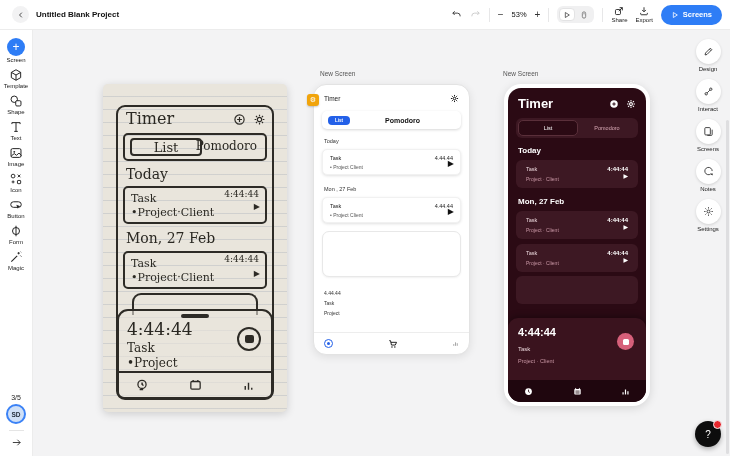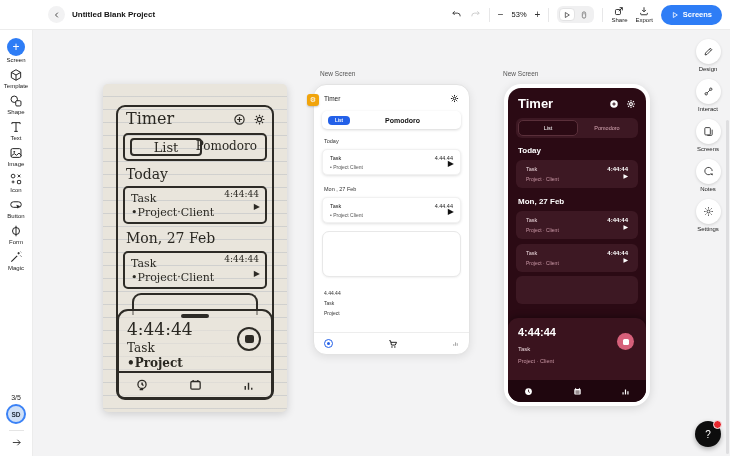--- a/index.html
+++ b/index.html
@@ -14,7 +14,7 @@
 
   
   .topbar { position:absolute; top:0; left:0; right:0; height:30px; background:#fff;
-            border-bottom:1px solid #ececec; display:flex; align-items:center; z-index:20;padding-left:36px; }
+            border-bottom:1px solid #ececec; display:flex; align-items:center; z-index:20; }
   .tb-left { display:flex; align-items:center; gap:7px; padding-left:12px; }
   .back-btn { width:17px; height:17px; border-radius:50%; background:#f2f2f3; display:flex;
               align-items:center; justify-content:center; cursor:pointer; }

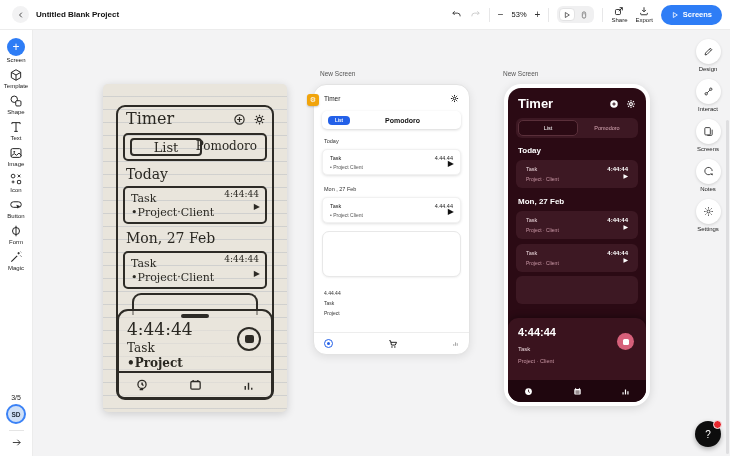--- a/index.html
+++ b/index.html
@@ -371,7 +371,7 @@
       <div class="sk-abs" style="left:50%;top:3px;margin-left:-14px;width:28px;height:4px;background:#2d2b26;border-radius:2px;"></div>
       <span class="sk-abs hand" style="left:8px;top:8px;font-size:17px;">4:44:44</span>
       <span class="sk-abs hand" style="left:8px;top:30px;font-size:12px;">Task</span>
-      <span class="sk-abs hand" style="left:8px;top:45px;font-size:12px;font-weight:bold;">•Project</span>
+      <span class="sk-abs hand" style="left:8px;top:45px;font-size:12px;">•Project</span>
       <div class="sk-abs sk-stopouter" style="right:10px;top:16px;">
           <div class="sk-stopinner"></div>
         </div>

